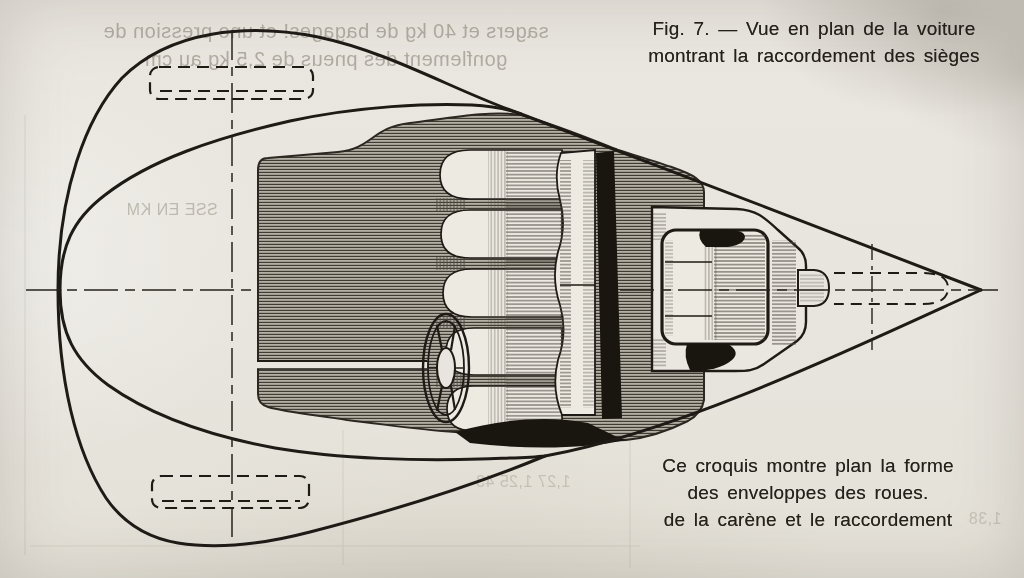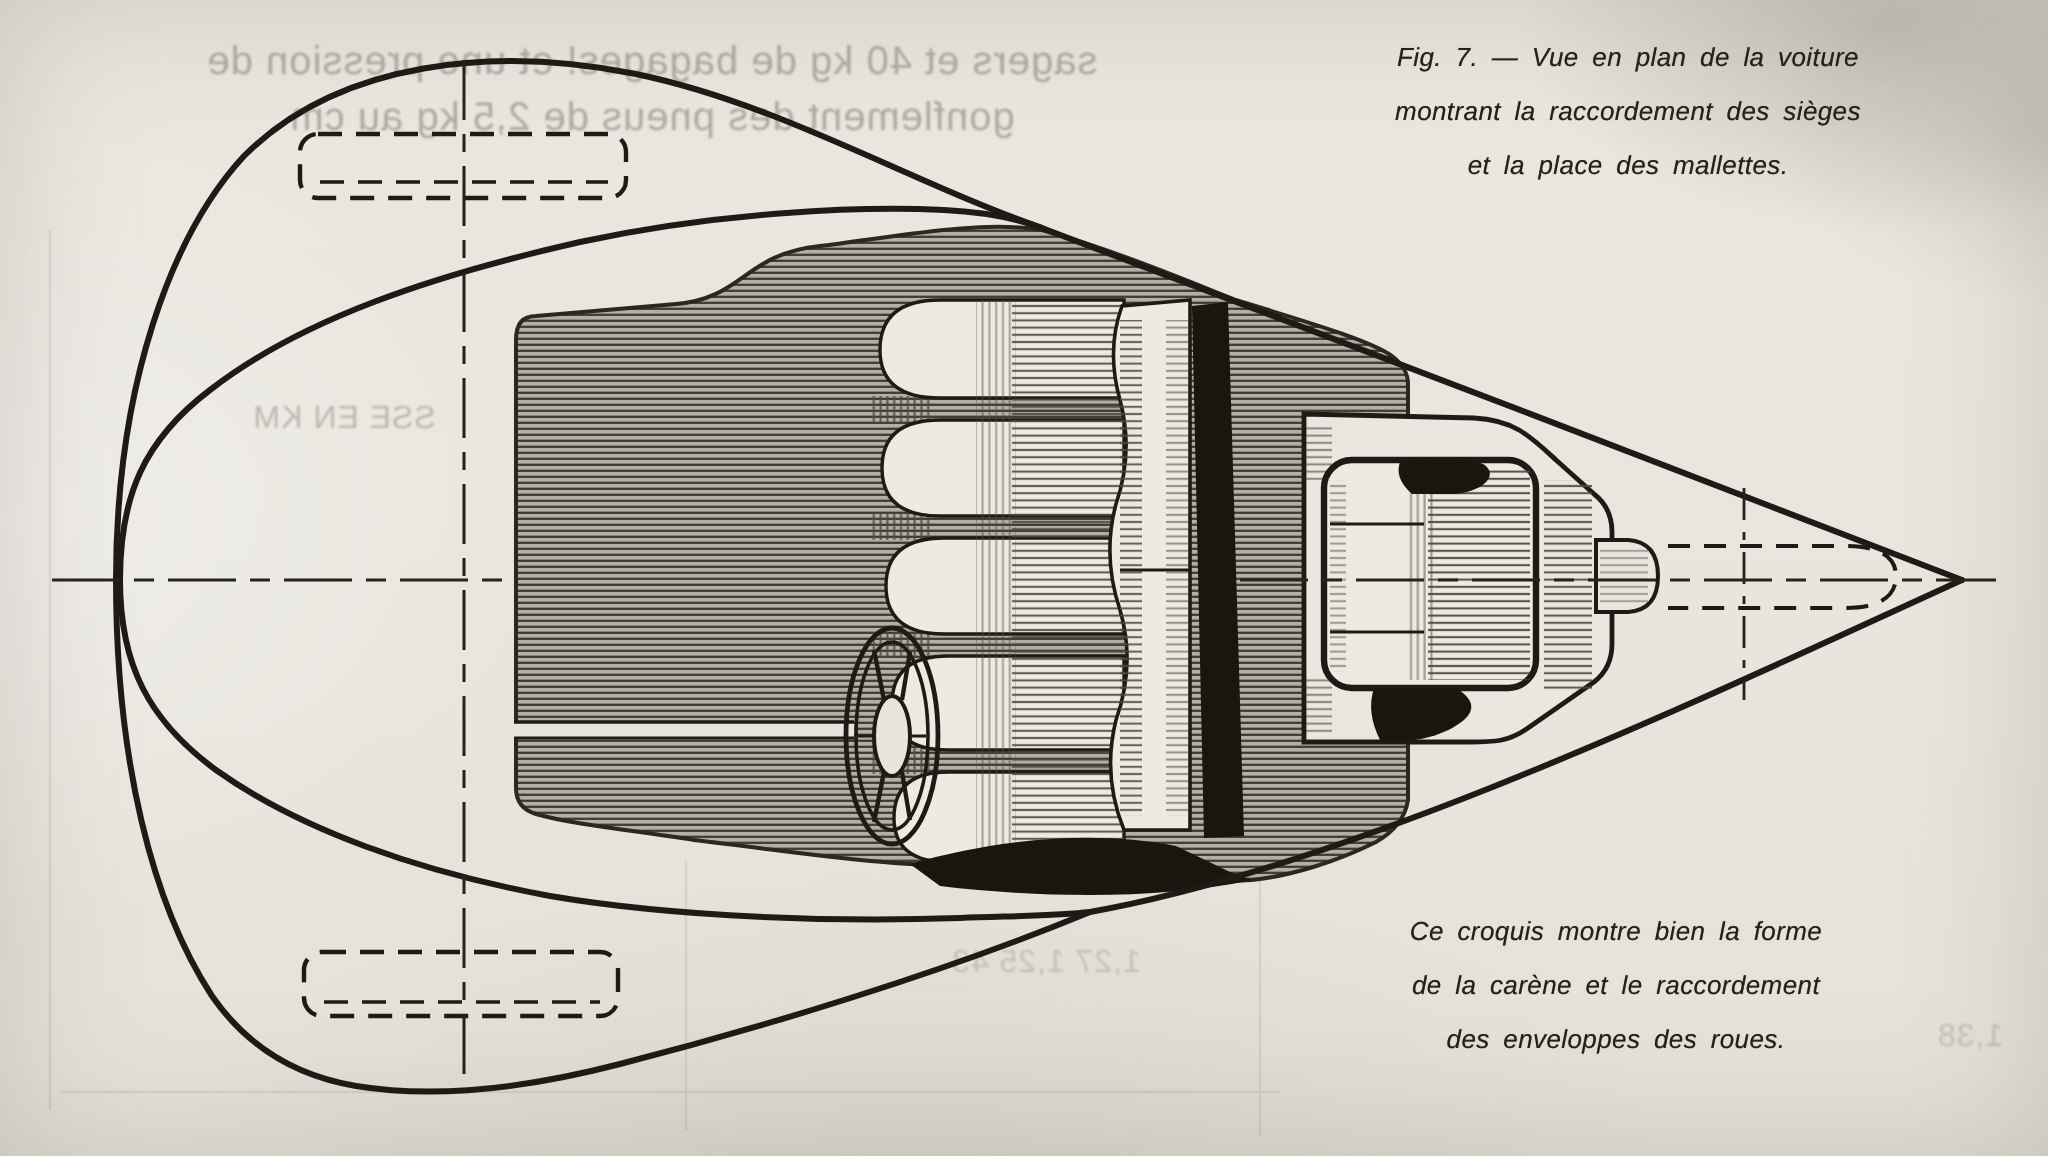--- a/index.html
+++ b/index.html
@@ -21,8 +21,7 @@
   .caption{
     position:absolute;
     color:#24211b;
-    font-style:italic;
-    font-size:13px;
+    font-size:19px;
     line-height:27px;
     letter-spacing:.2px;
     word-spacing:3px;

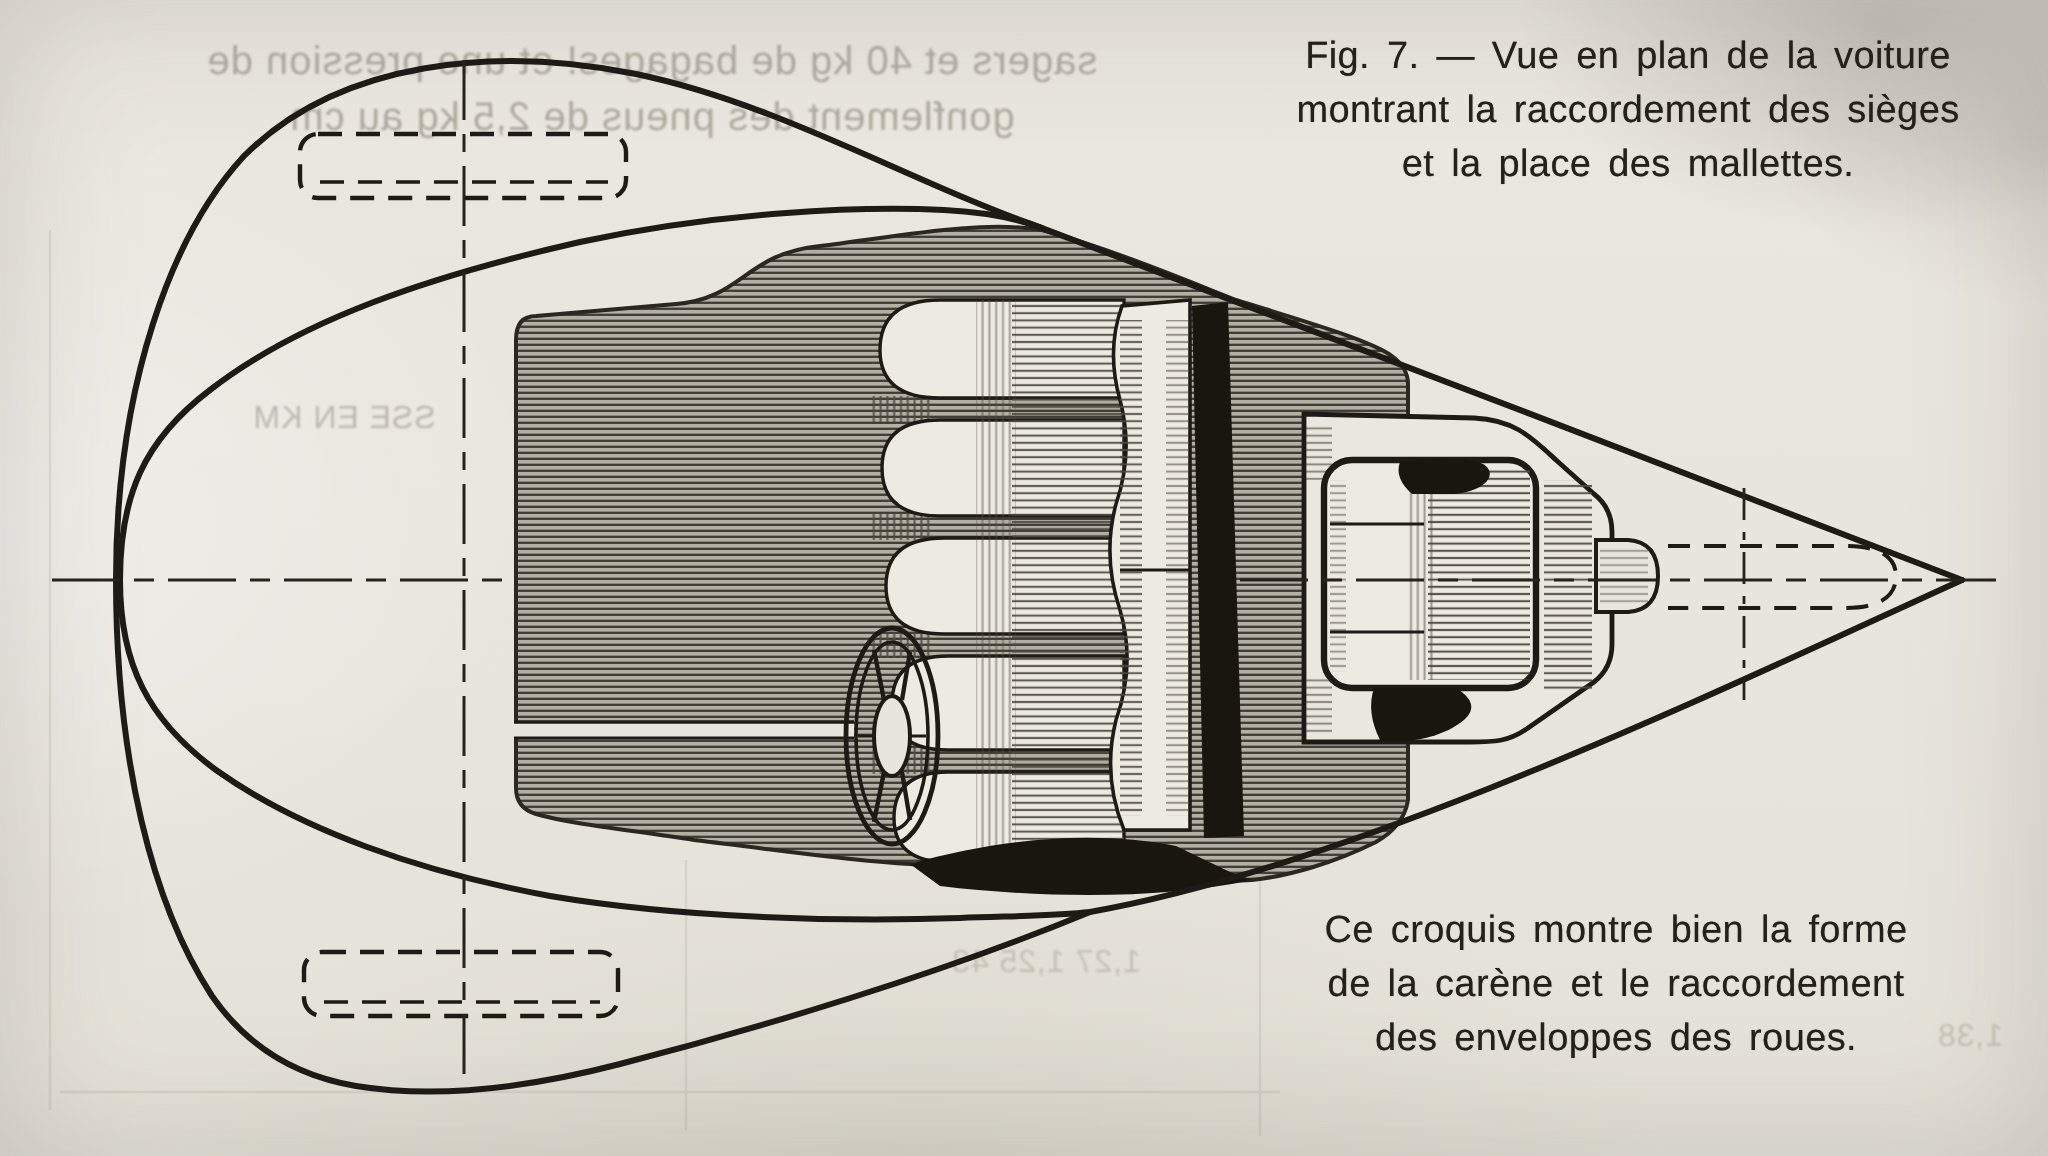--- a/index.html
+++ b/index.html
@@ -194,7 +194,6 @@
   <div class="caption caption-top">
     <div>Fig. 7. — Vue en plan de la voiture</div>
     <div>montrant la raccordement des sièges</div>
-    <div>et la place des mallettes.</div>
   </div>
 
   <div class="caption caption-bottom">

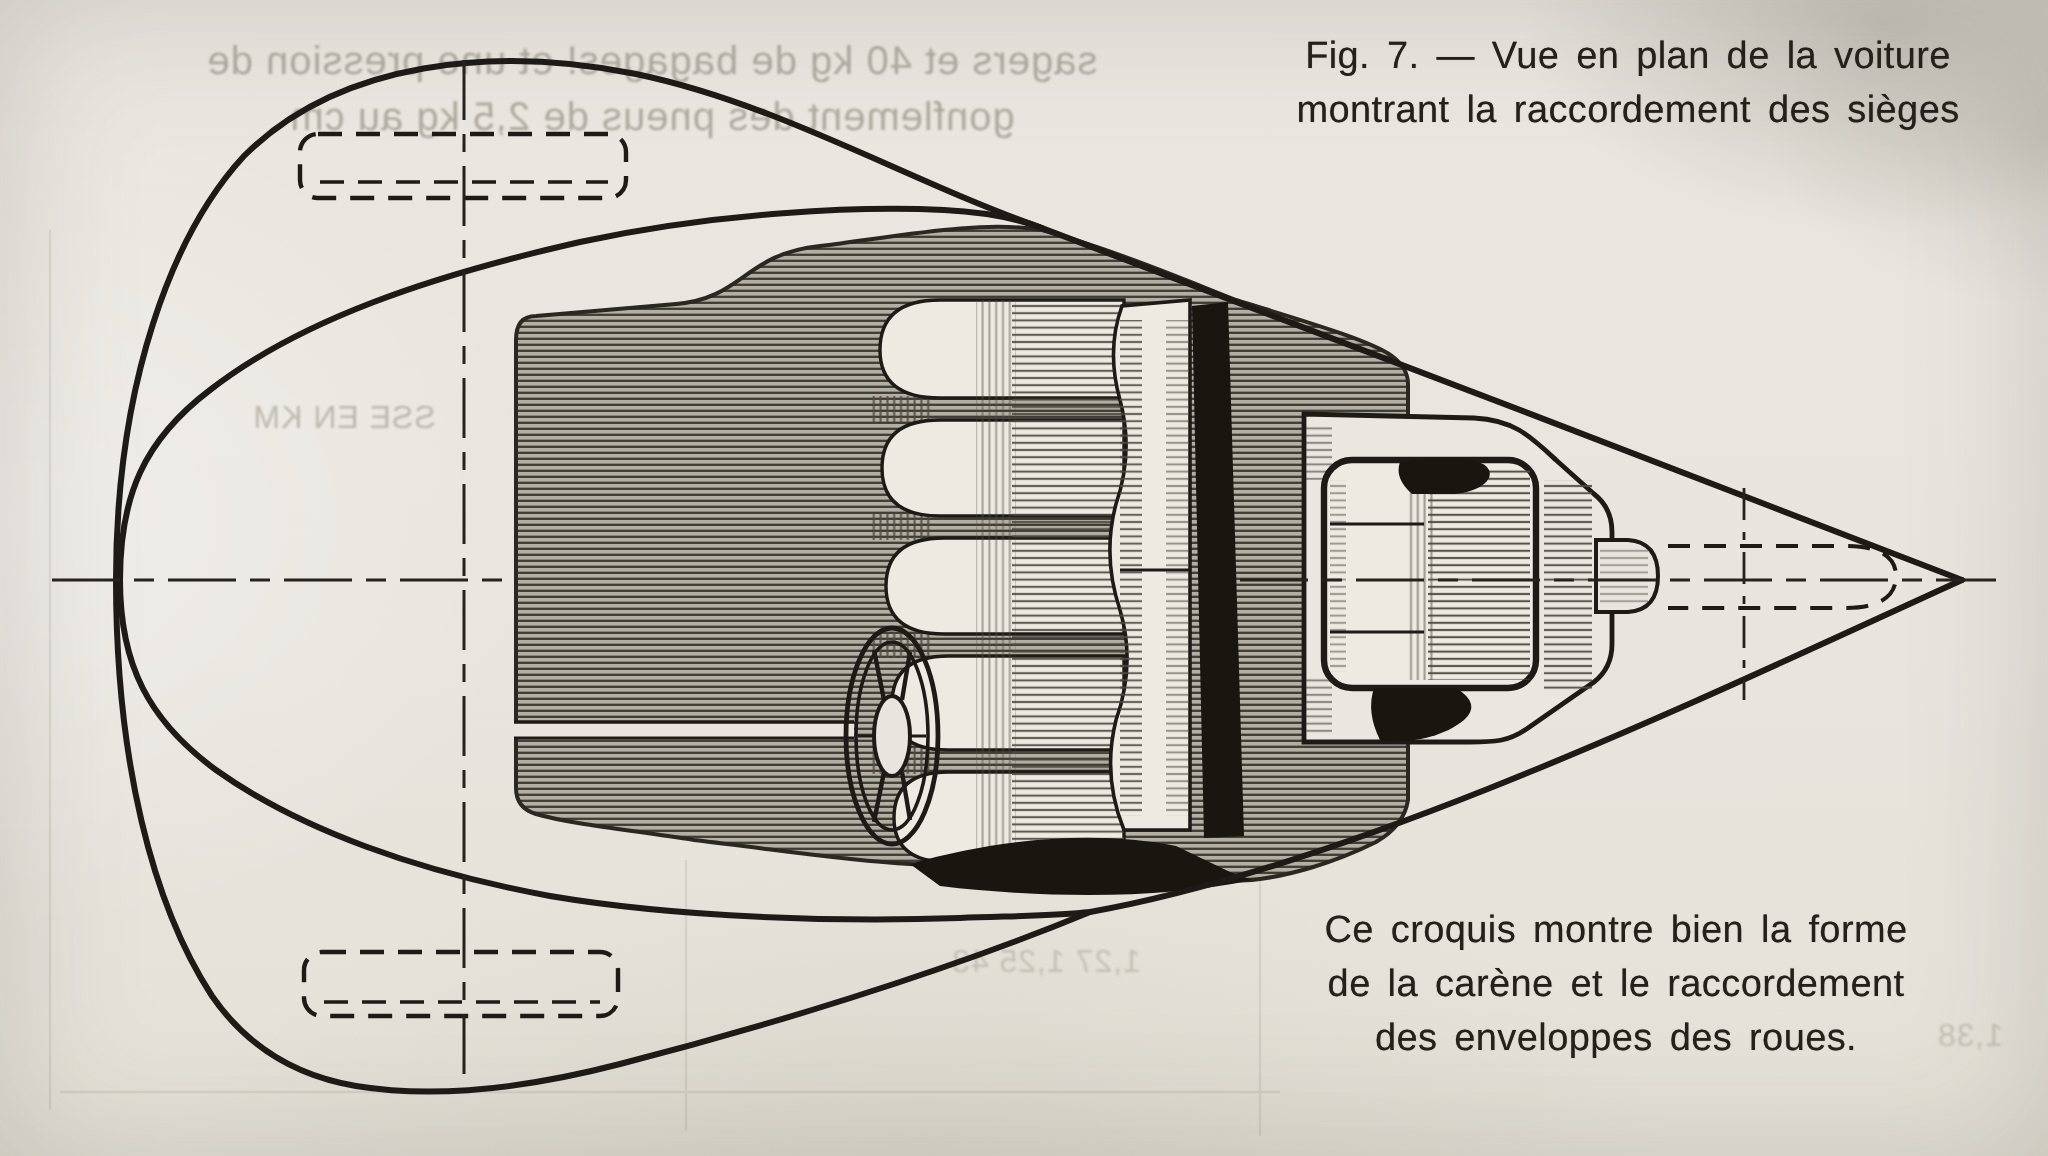--- a/index.html
+++ b/index.html
@@ -197,7 +197,7 @@
   </div>
 
   <div class="caption caption-bottom">
-    <div>Ce croquis montre bien la forme</div>
+    <div>Ce croquis montre plan la forme</div>
     <div>de la carène et le raccordement</div>
     <div>des enveloppes des roues.</div>
   </div>

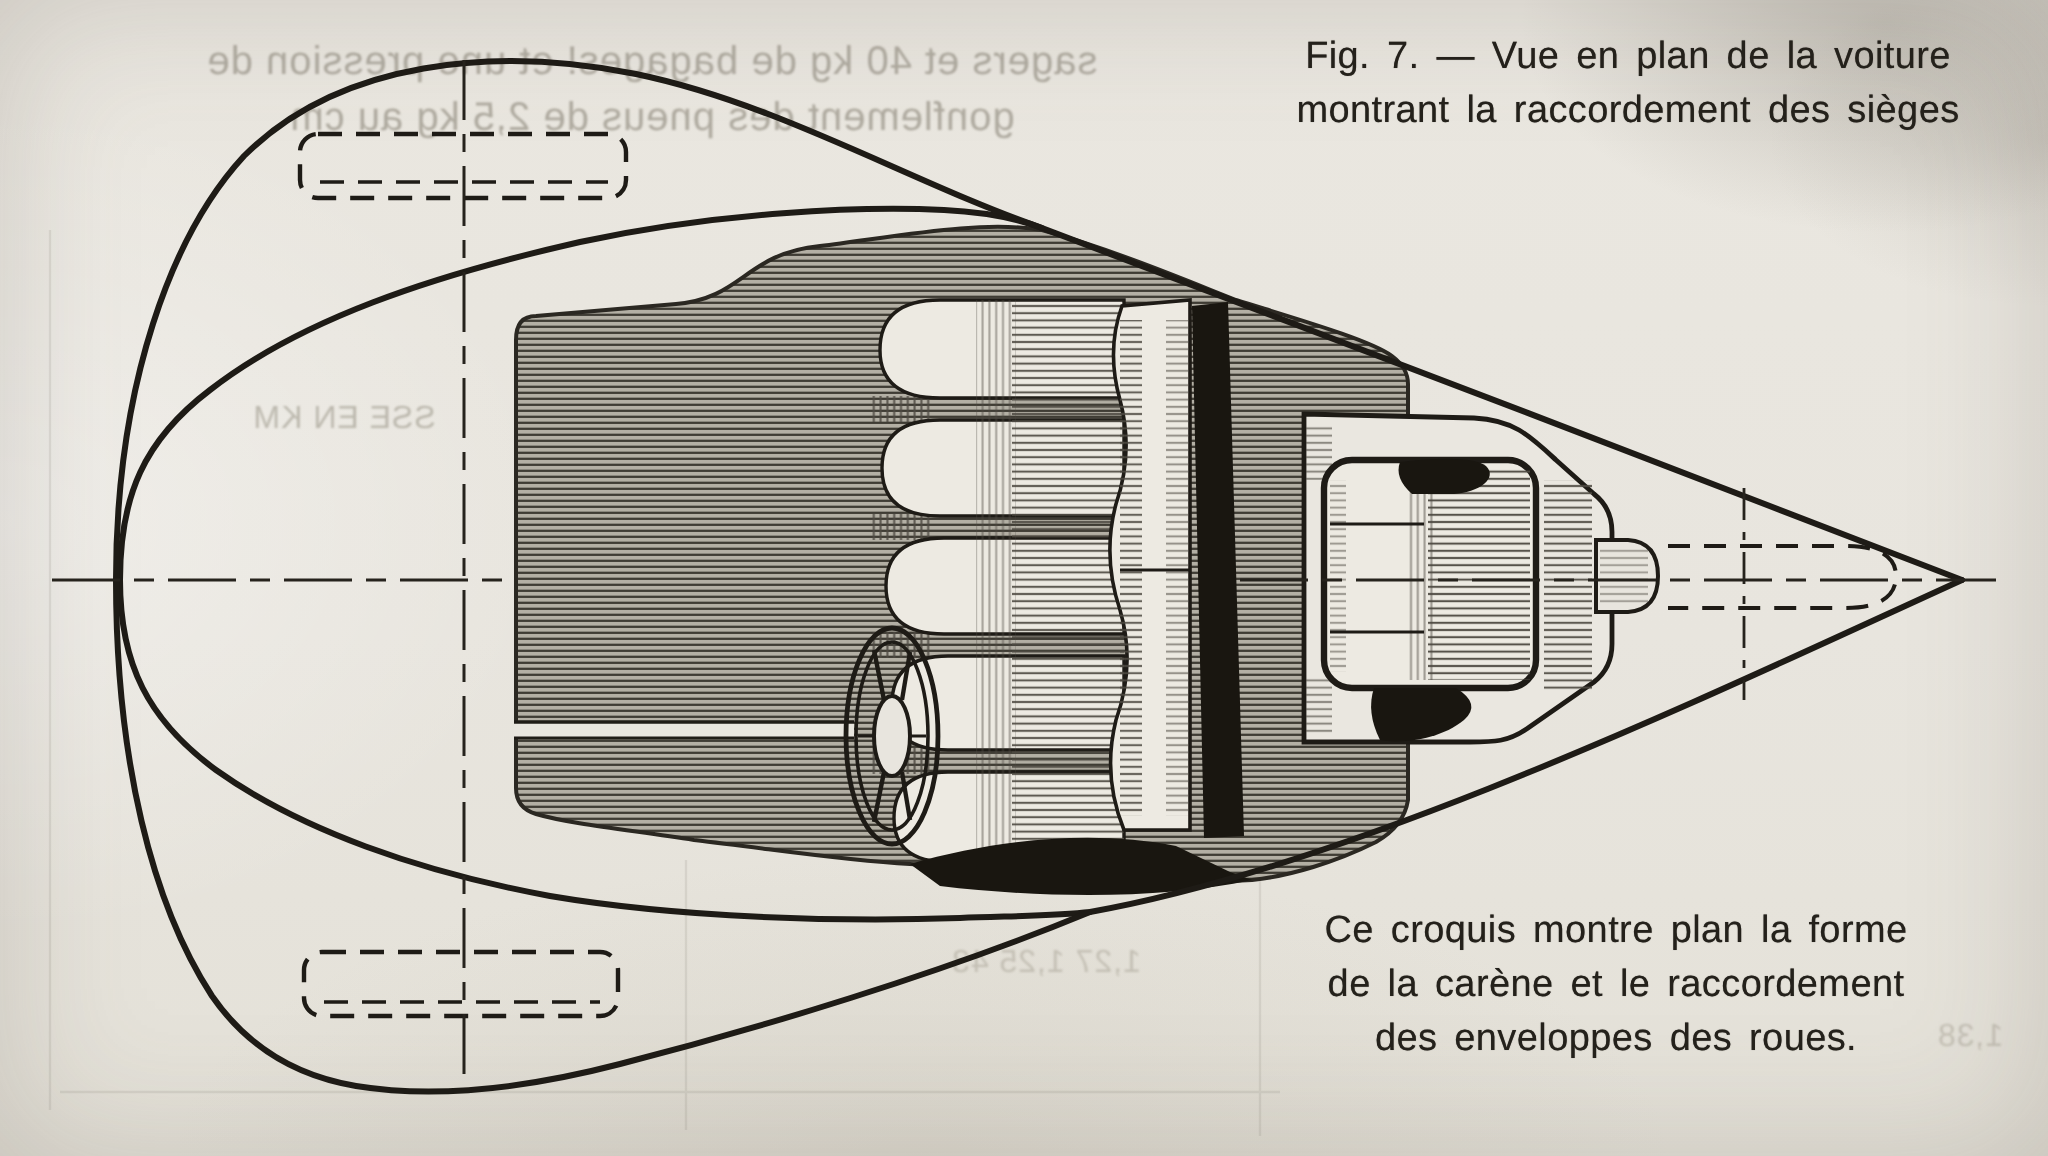--- a/index.html
+++ b/index.html
@@ -198,8 +198,8 @@
 
   <div class="caption caption-bottom">
     <div>Ce croquis montre plan la forme</div>
+    <div>des enveloppes des roues.</div>
     <div>de la carène et le raccordement</div>
-    <div>des enveloppes des roues.</div>
   </div>
 
 </div>

